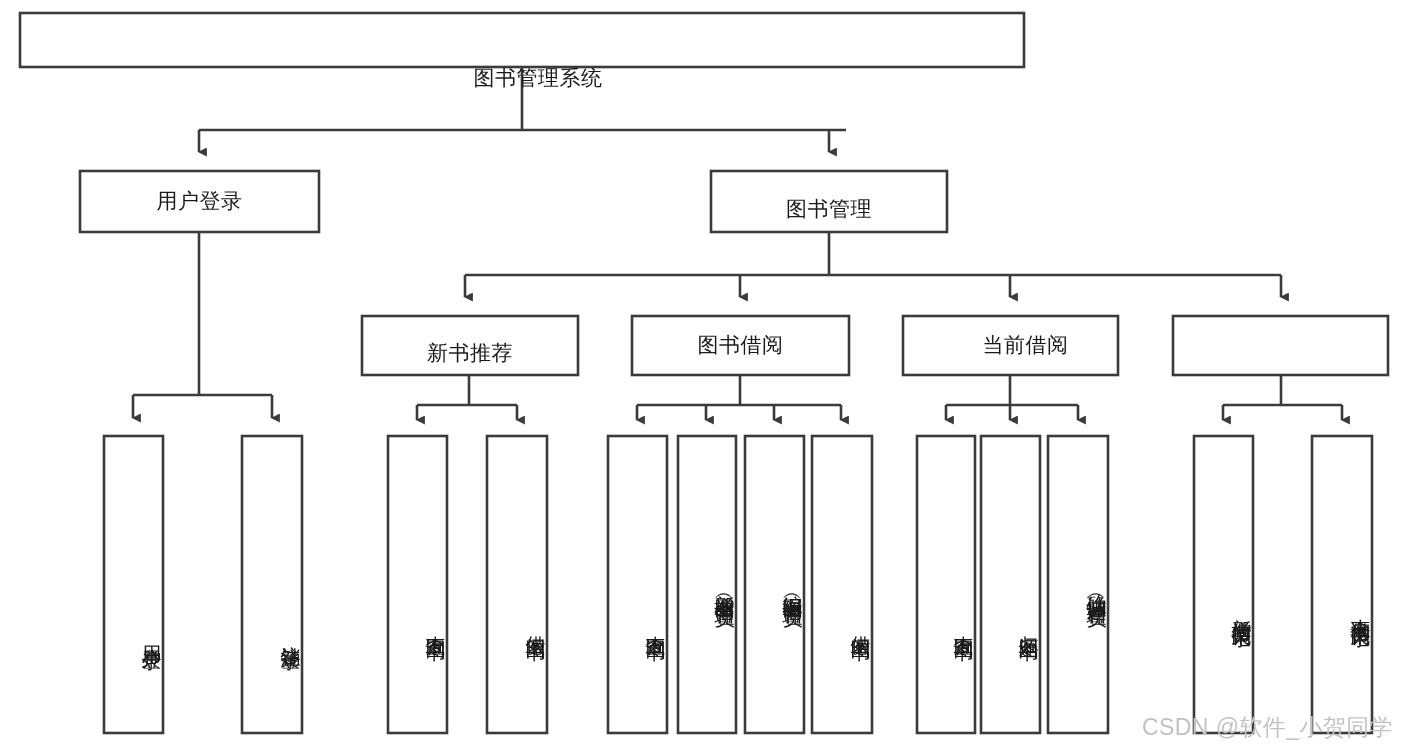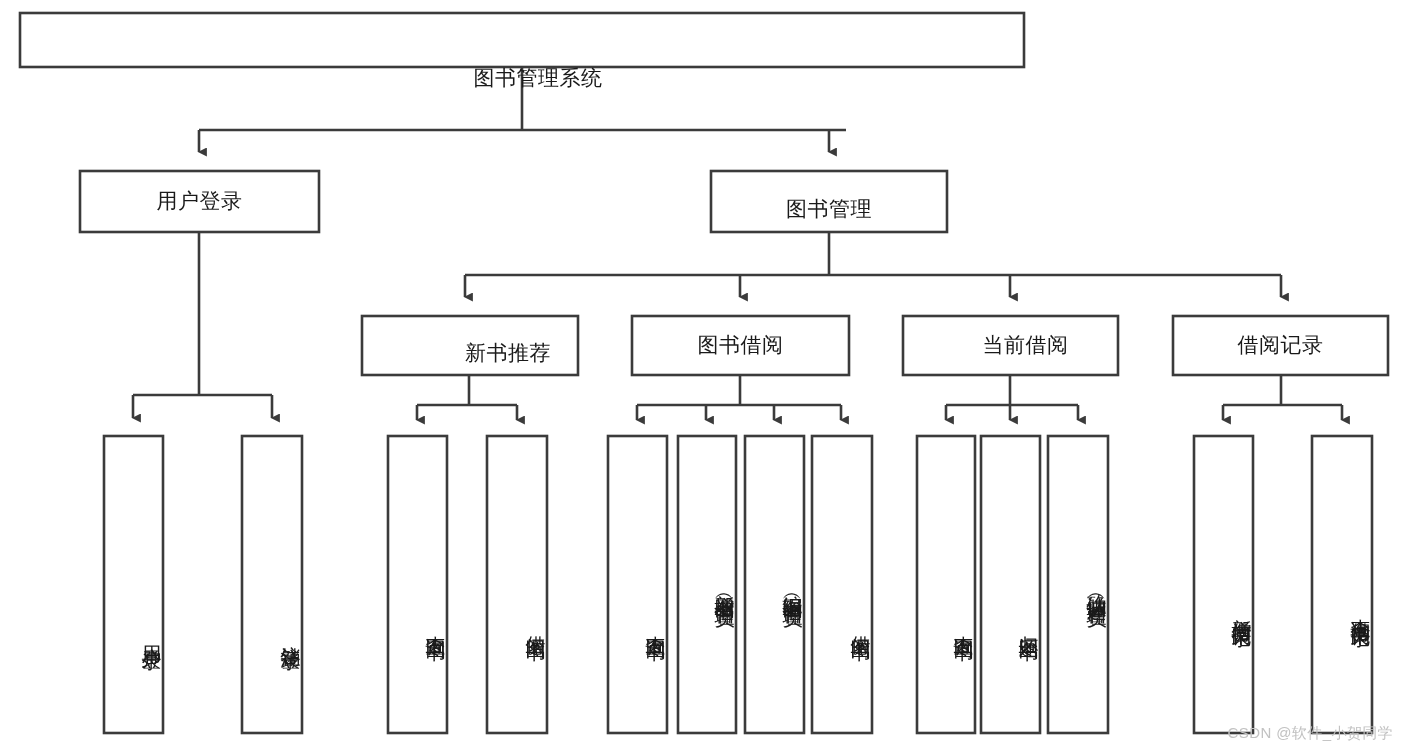--- a/index.html
+++ b/index.html
@@ -175,7 +175,7 @@
   <div class="node-label" style="left:80px; top:171px; width:239px; height:61px;">用户登录</div>
   <div class="node-label" style="left:711px; top:171px; width:236px; height:76px;">图书管理</div>
 
-  <div class="node-label" style="left:362px; top:316px; width:216px; height:74px;padding-left:38px;">新书推荐</div>
+  <div class="node-label" style="left:362px; top:316px; width:216px; height:74px;">新书推荐</div>
   <div class="node-label" style="left:632px; top:316px; width:217px; height:59px;">图书借阅</div>
   <div class="node-label" style="left:903px; top:316px; width:215px; height:59px;padding-left:15px;">当前借阅</div>
   <div class="node-label" style="left:1173px; top:316px; width:215px; height:59px;">借阅记录</div>

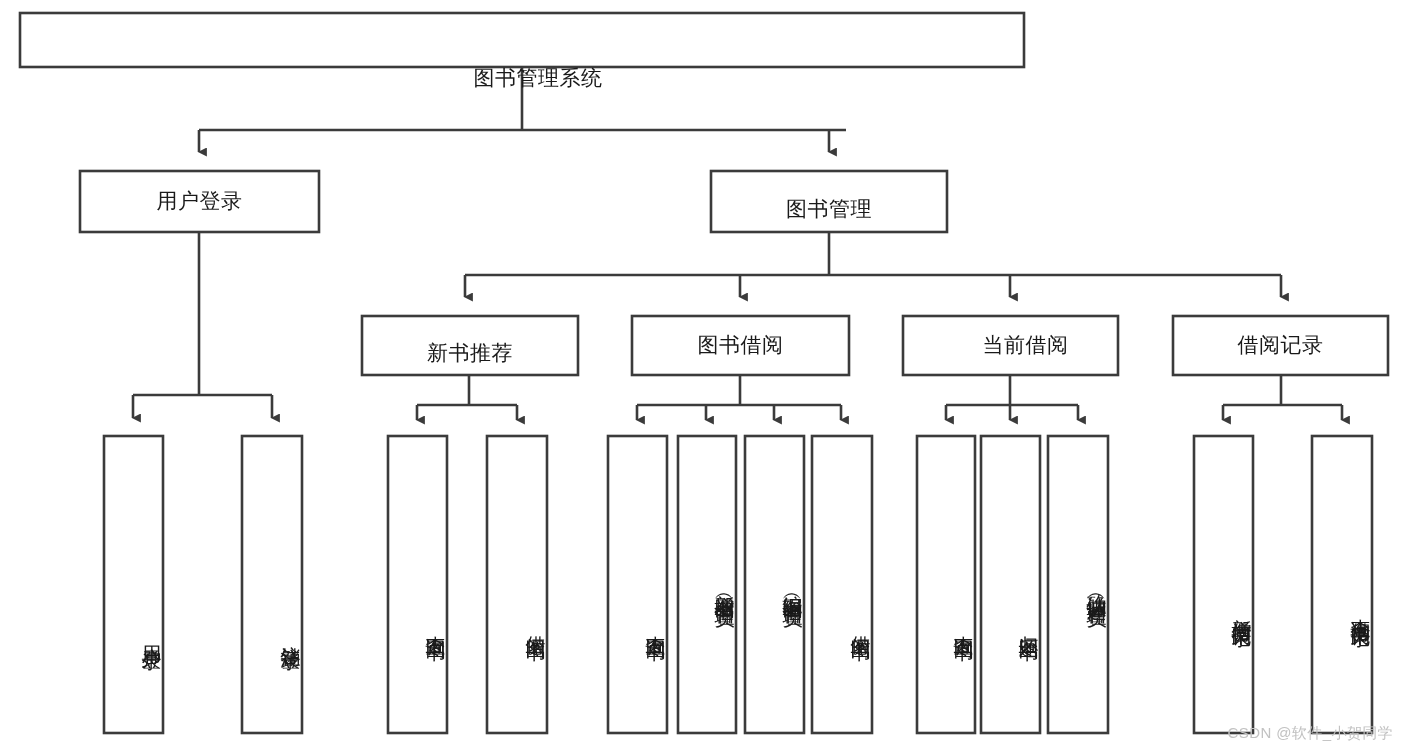--- a/index.html
+++ b/index.html
@@ -178,7 +178,6 @@
   <div class="node-label" style="left:362px; top:316px; width:216px; height:74px;">新书推荐</div>
   <div class="node-label" style="left:632px; top:316px; width:217px; height:59px;">图书借阅</div>
   <div class="node-label" style="left:903px; top:316px; width:215px; height:59px;padding-left:15px;">当前借阅</div>
-  <div class="node-label" style="left:1173px; top:316px; width:215px; height:59px;">借阅记录</div>
 
   <div class="node-label vertical" style="left:104px; top:528px; width:59px; height:205px;">用户登录</div>
   <div class="node-label vertical" style="left:242px; top:528px; width:60px; height:205px;">注销登录</div>

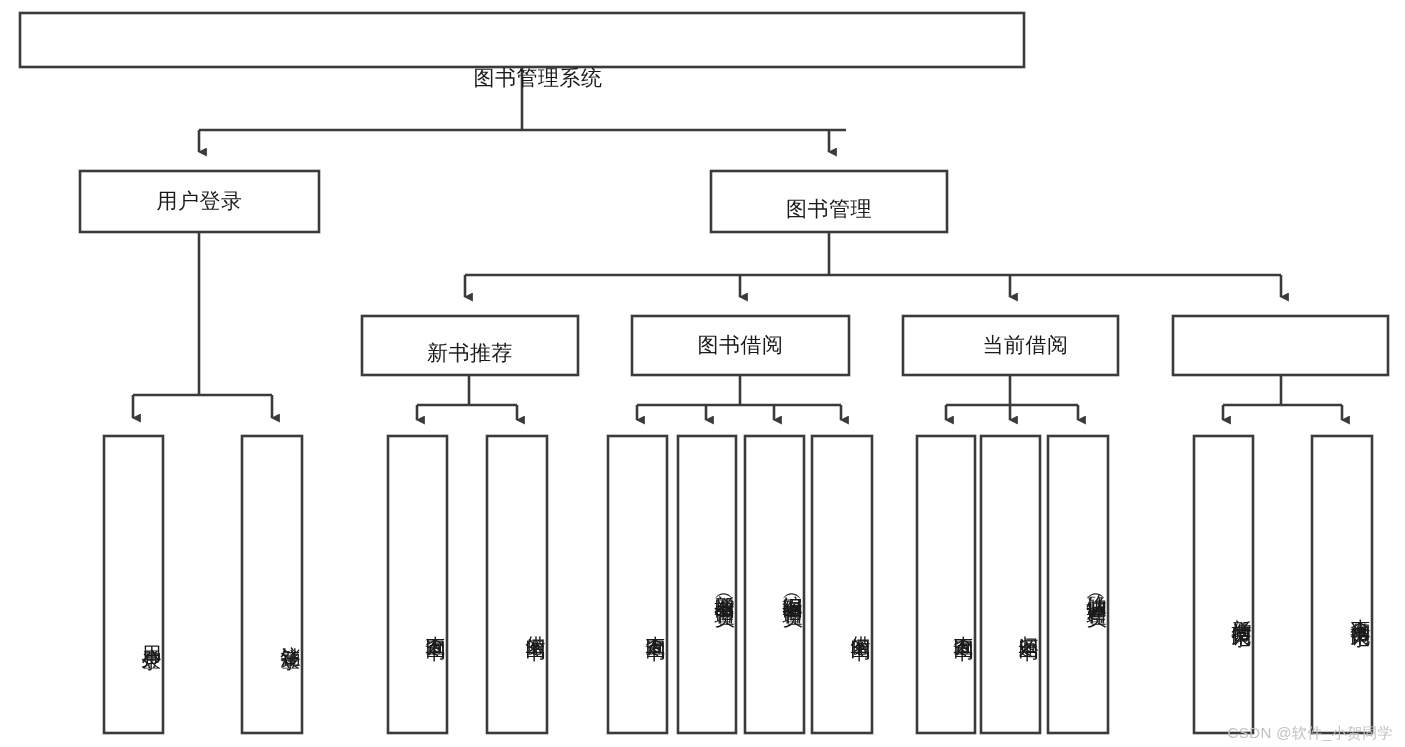--- a/index.html
+++ b/index.html
@@ -69,7 +69,7 @@
     right: 12px;
     bottom: 4px;
     color: #c2c2c2;
-    font-size: 15px;
+    font-size: 23px;
     letter-spacing: 0.4px;
     pointer-events: none;
     user-select: none;

